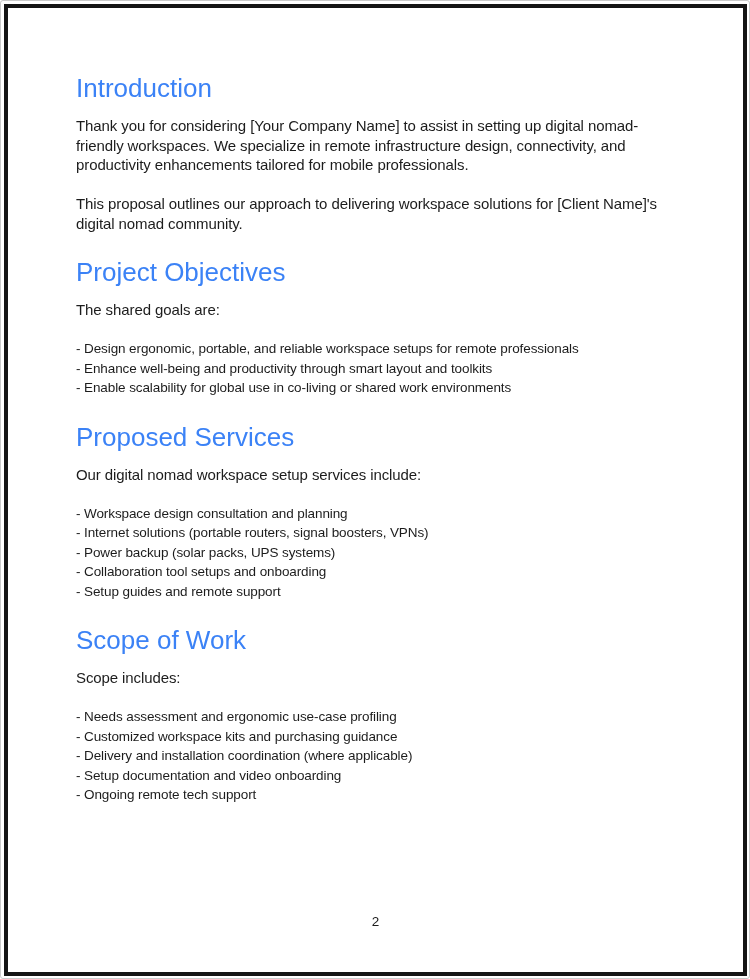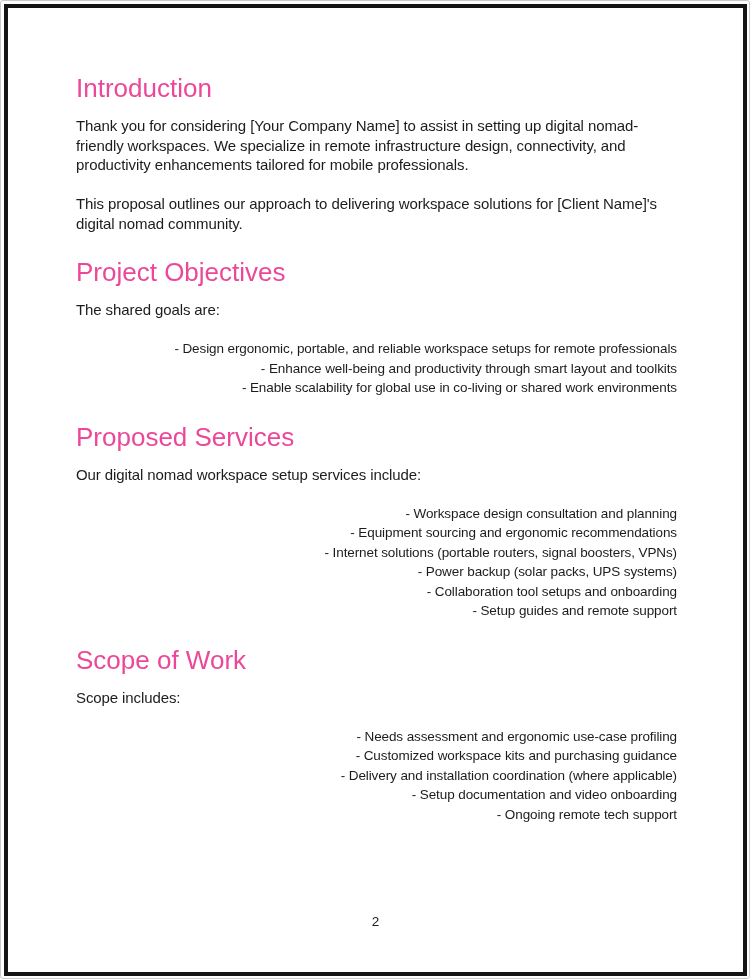--- a/index.html
+++ b/index.html
@@ -37,7 +37,7 @@
     line-height: 31px;
     margin: 24px 0 12px 0;
     letter-spacing: 0;
-    color: #ec4899;
+    color: #3b82f6;
   }
   section:first-of-type h2.section-heading { margin-top: 0; }
   p.para {

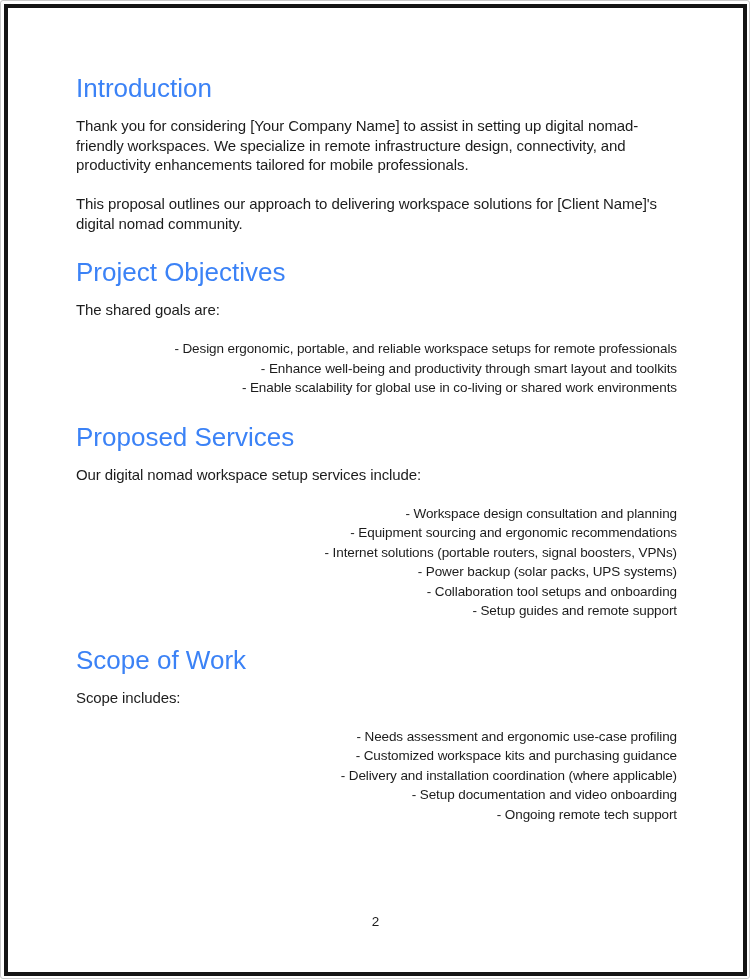--- a/index.html
+++ b/index.html
@@ -53,7 +53,6 @@
     font-size: 13.5px;
     line-height: 19.5px;
     letter-spacing: -0.1px;
-    text-align: right;
   }
   .footer {
     position: absolute;

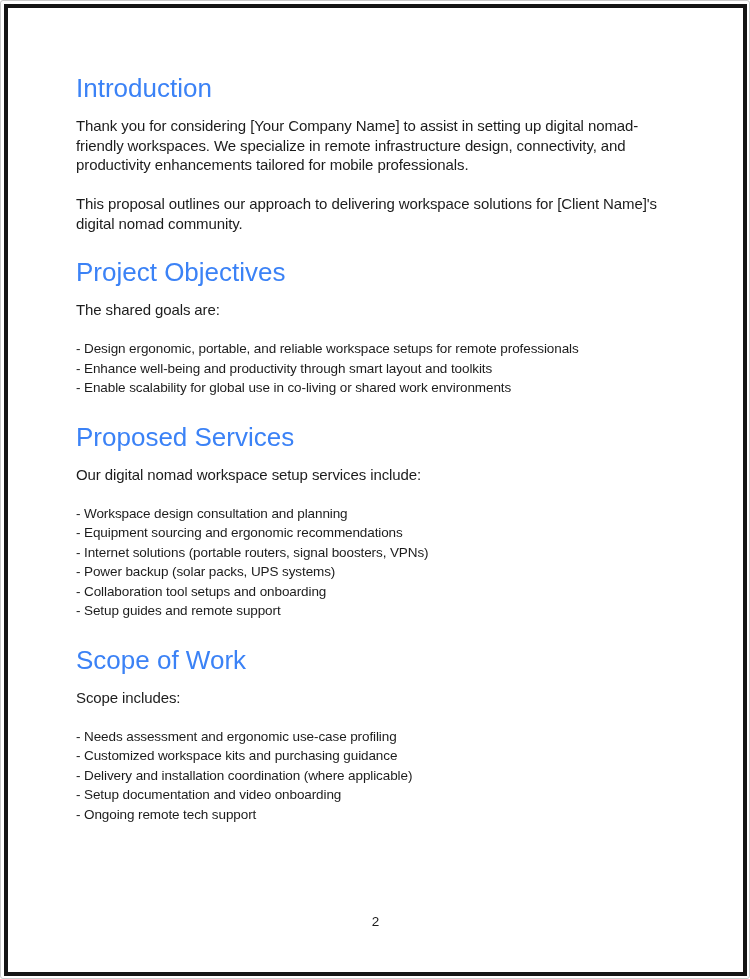--- a/index.html
+++ b/index.html
@@ -94,7 +94,6 @@
         <p class="para">Our digital nomad workspace setup services include:</p>
         <div class="list">
           <div class="list-item">- Workspace design consultation and planning</div>
-          <div class="list-item">- Equipment sourcing and ergonomic recommendations</div>
           <div class="list-item">- Internet solutions (portable routers, signal boosters, VPNs)</div>
           <div class="list-item">- Power backup (solar packs, UPS systems)</div>
           <div class="list-item">- Collaboration tool setups and onboarding</div>

